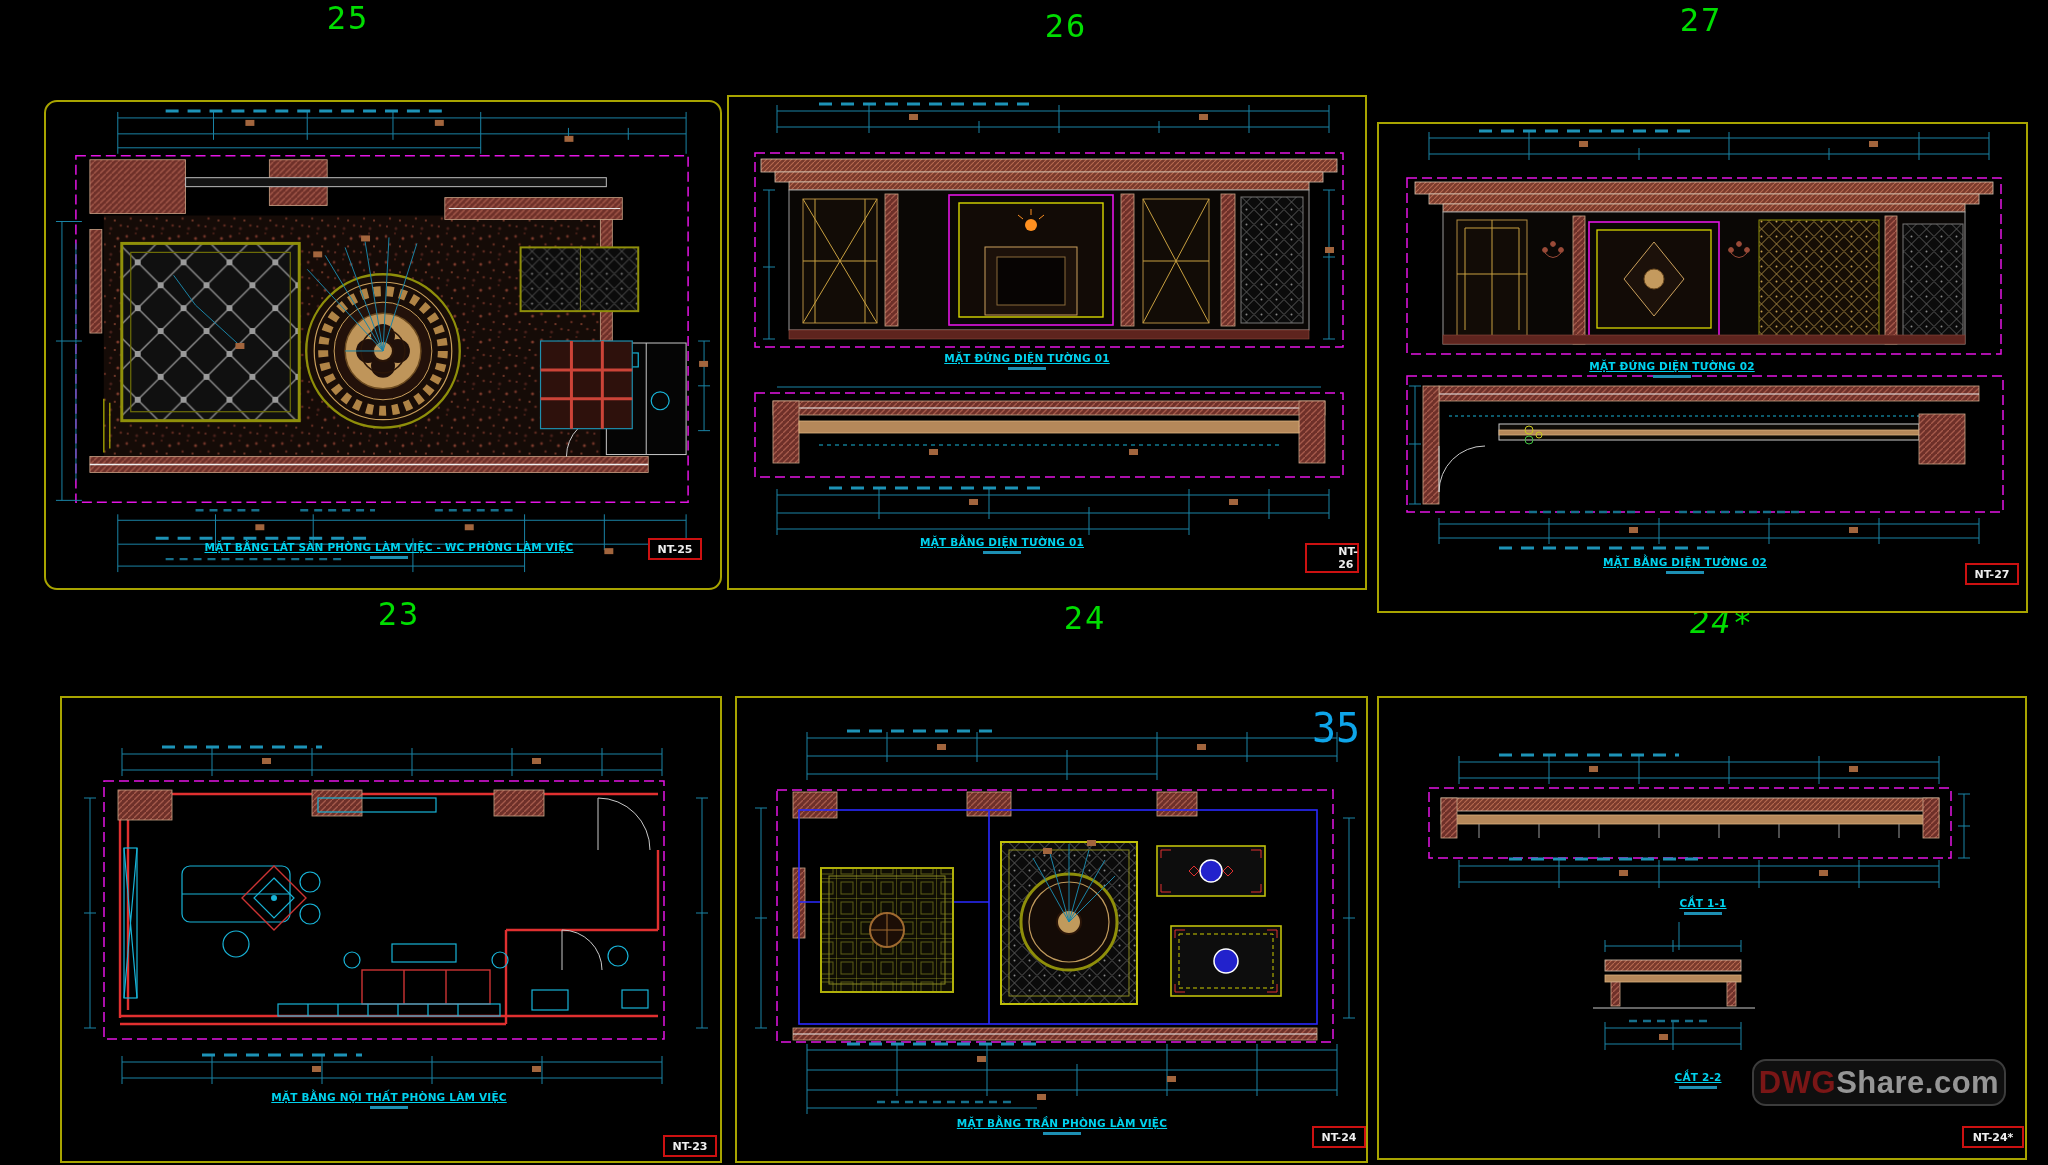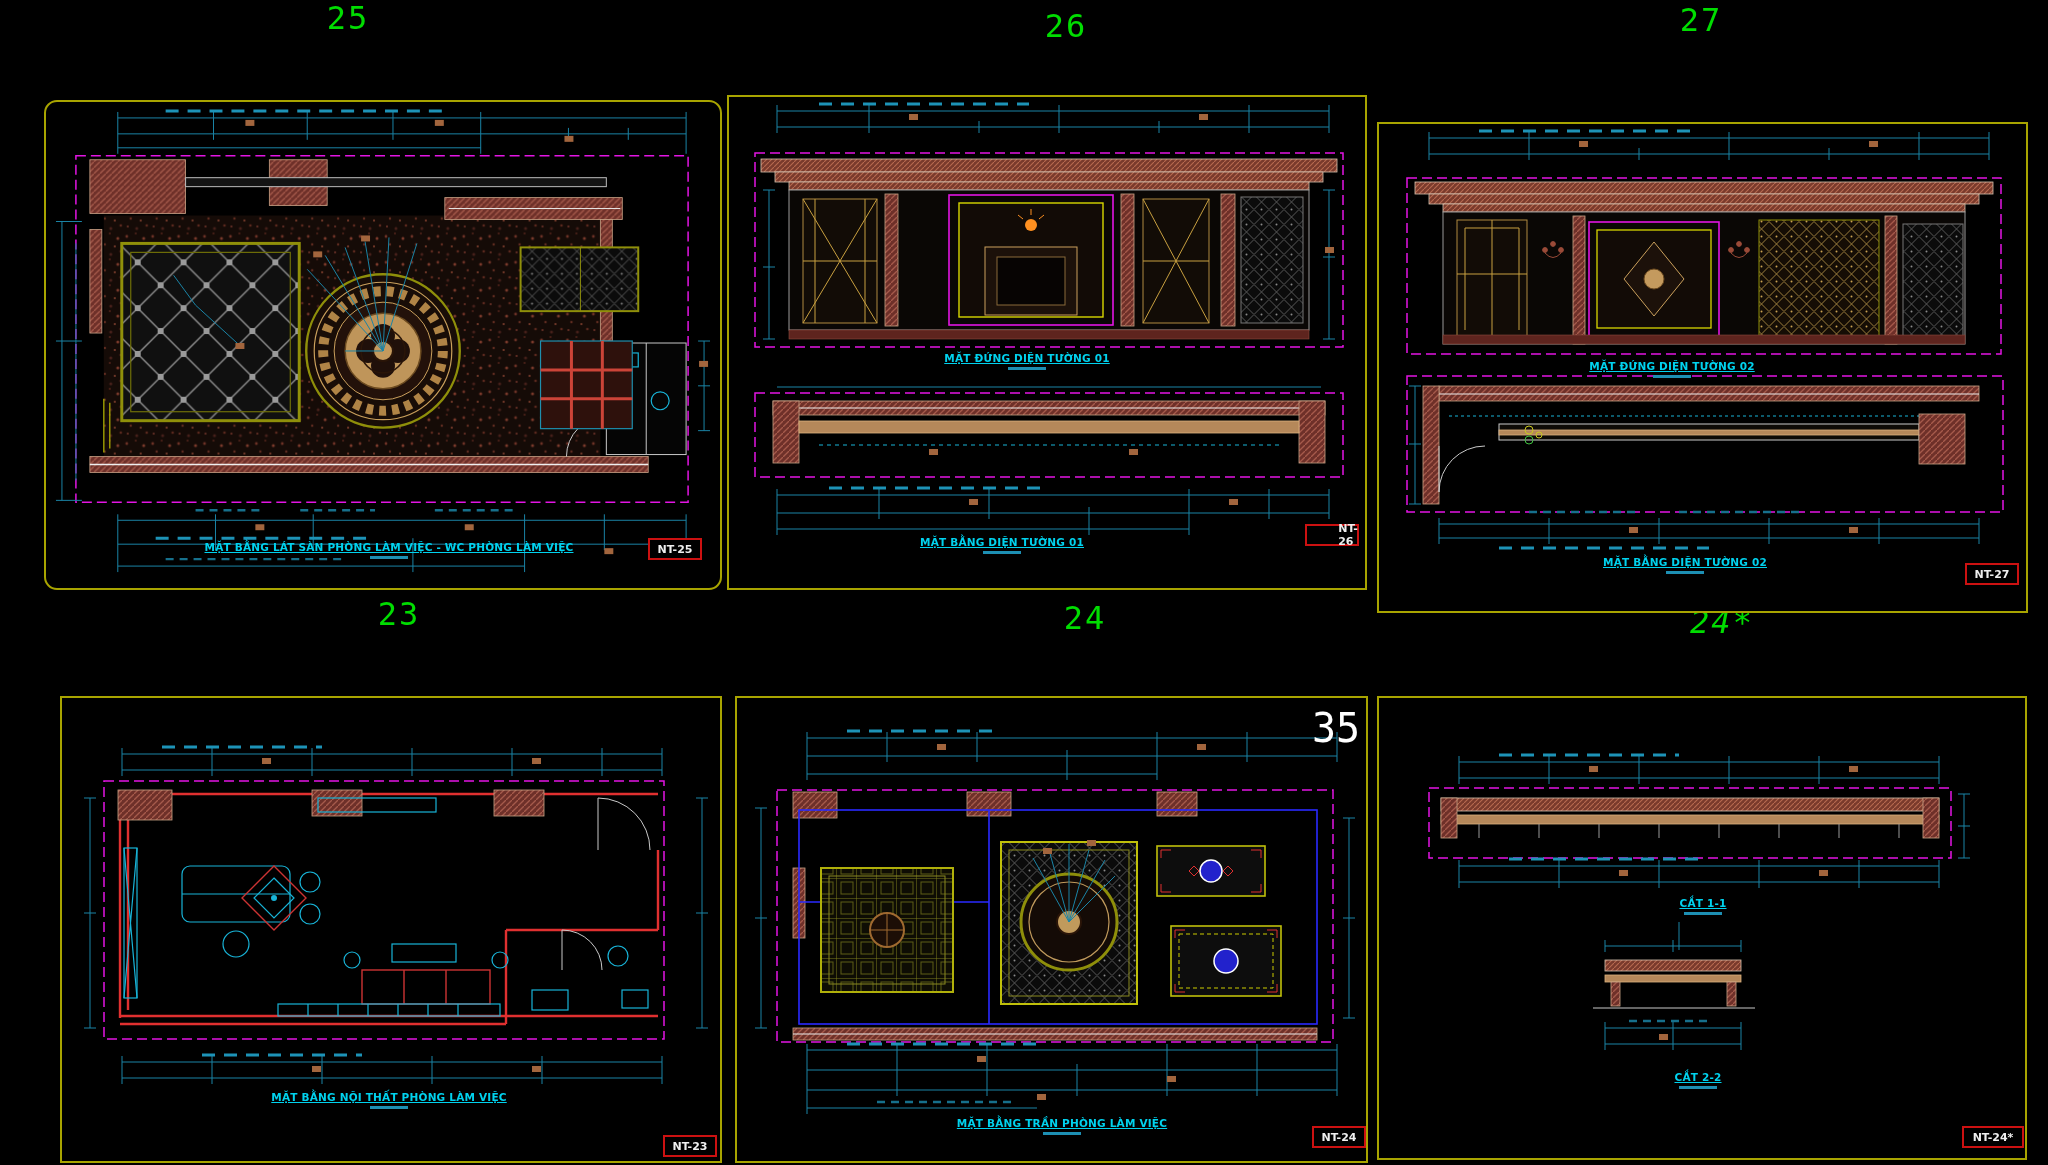--- a/index.html
+++ b/index.html
@@ -255,7 +255,7 @@
 <div class="title" style="left:113px;top:439px;width:320px;">
   <span class="tx">MẶT BẰNG DIỆN TƯỜNG 01</span><div class="sub"></div>
 </div>
-<div class="ntbox" style="left:576px;top:427px;width:54px;height:22px;padding-left:32px;">NT-26</div>
+<div class="ntbox" style="left:576px;top:446px;width:54px;height:30px;padding-left:32px;">NT-26</div>
 </div>
 
 <div class="panel" style="left:1377px;top:95px;width:651px;height:491px;margin-top:27px;">

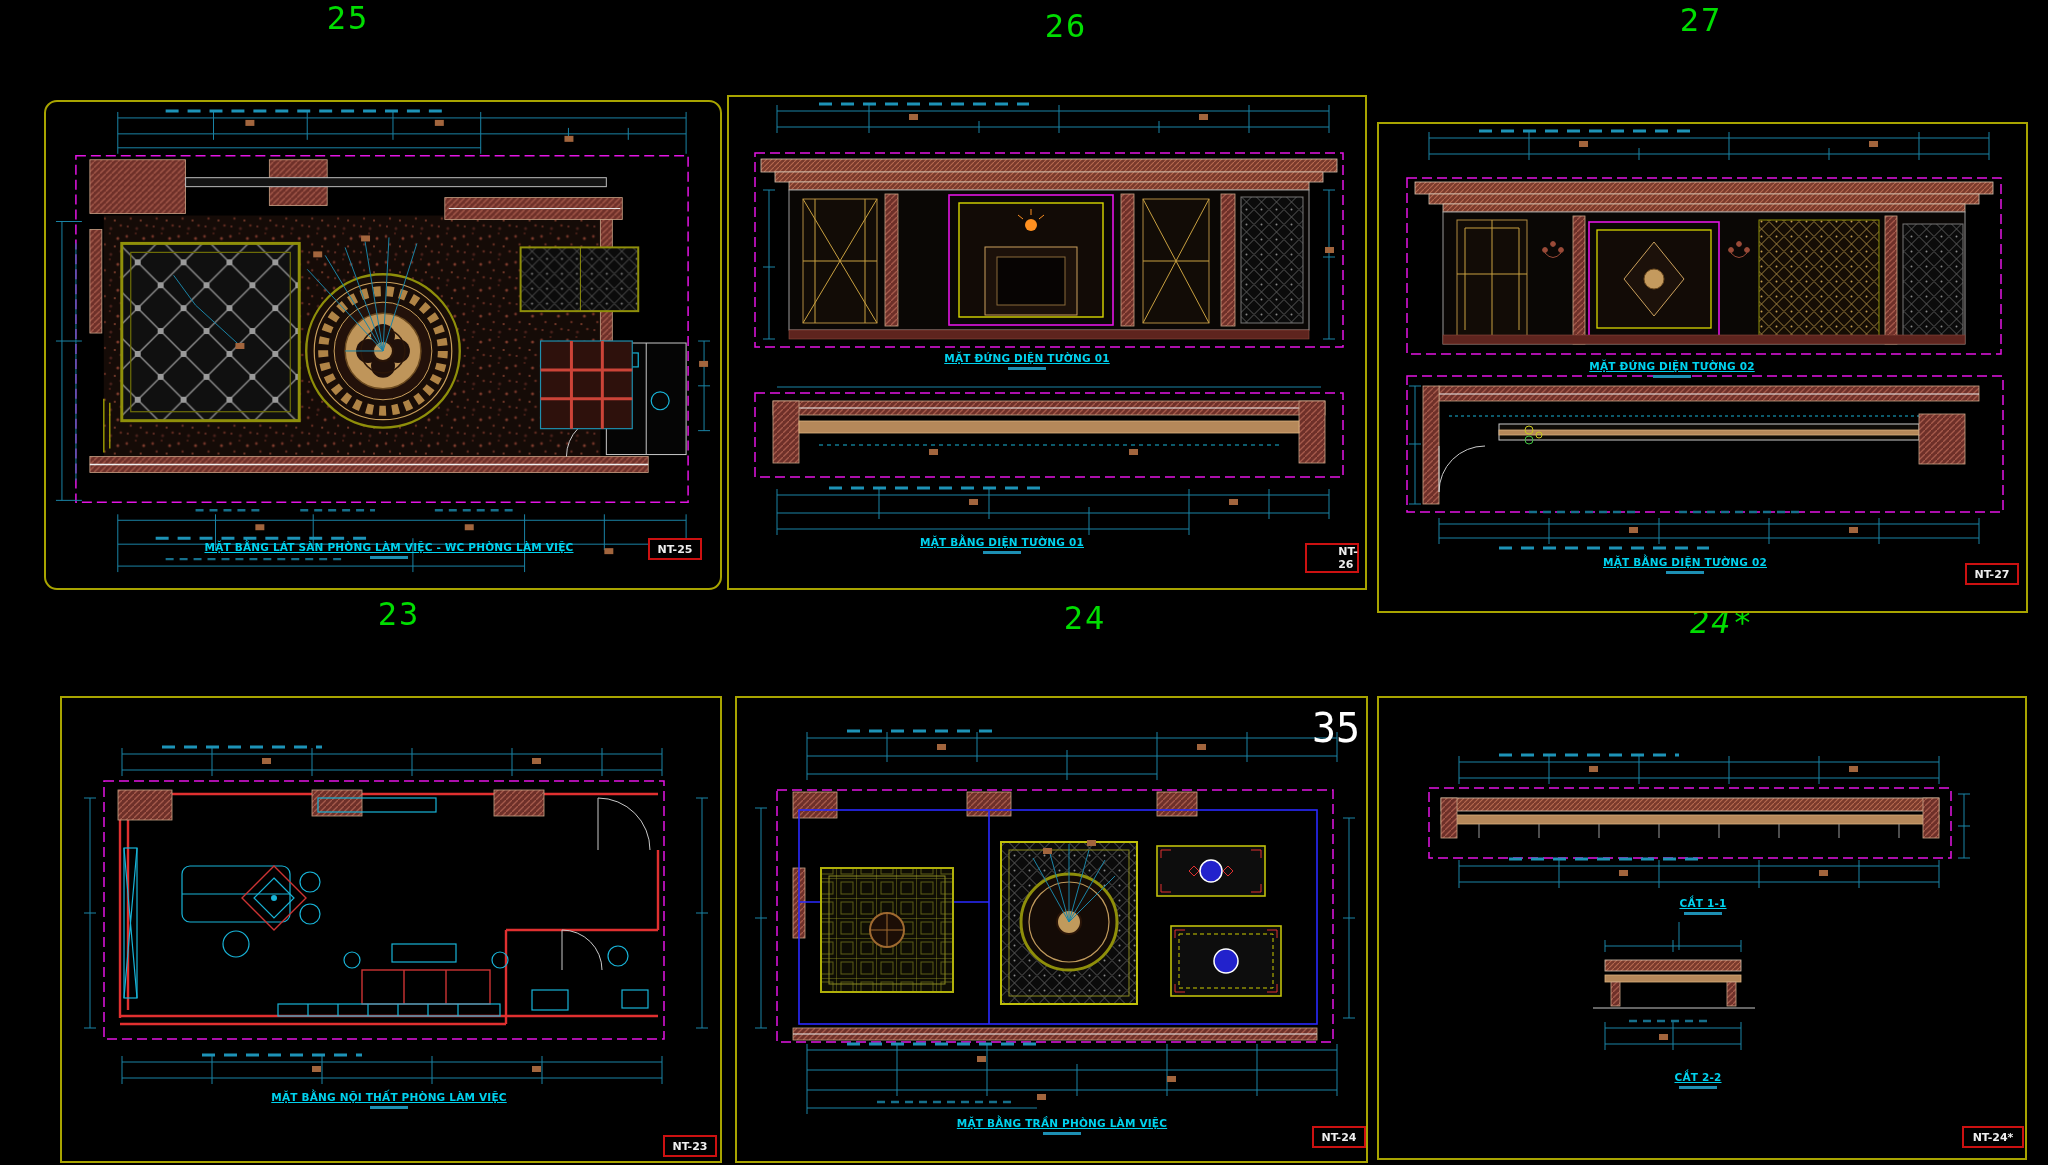--- a/index.html
+++ b/index.html
@@ -16,7 +16,7 @@
   .ntbox{position:absolute;border:2px solid #cc1111;background:#000;color:#efefef;
          font-size:11px;font-weight:bold;display:flex;align-items:center;justify-content:center;
          box-sizing:border-box;}
-  .anno{position:absolute;color:#ffffff;font-size:40px;line-height:1;
+  .anno{position:absolute;color:#0ea5e9;font-size:40px;line-height:1;
         font-family:"DejaVu Sans Mono", monospace;}
   .wm{position:absolute;left:1752px;top:1059px;width:254px;height:47px;border:2px solid #3c3c3c;
       border-radius:14px;background:#0f0f0f;display:flex;align-items:center;justify-content:center;

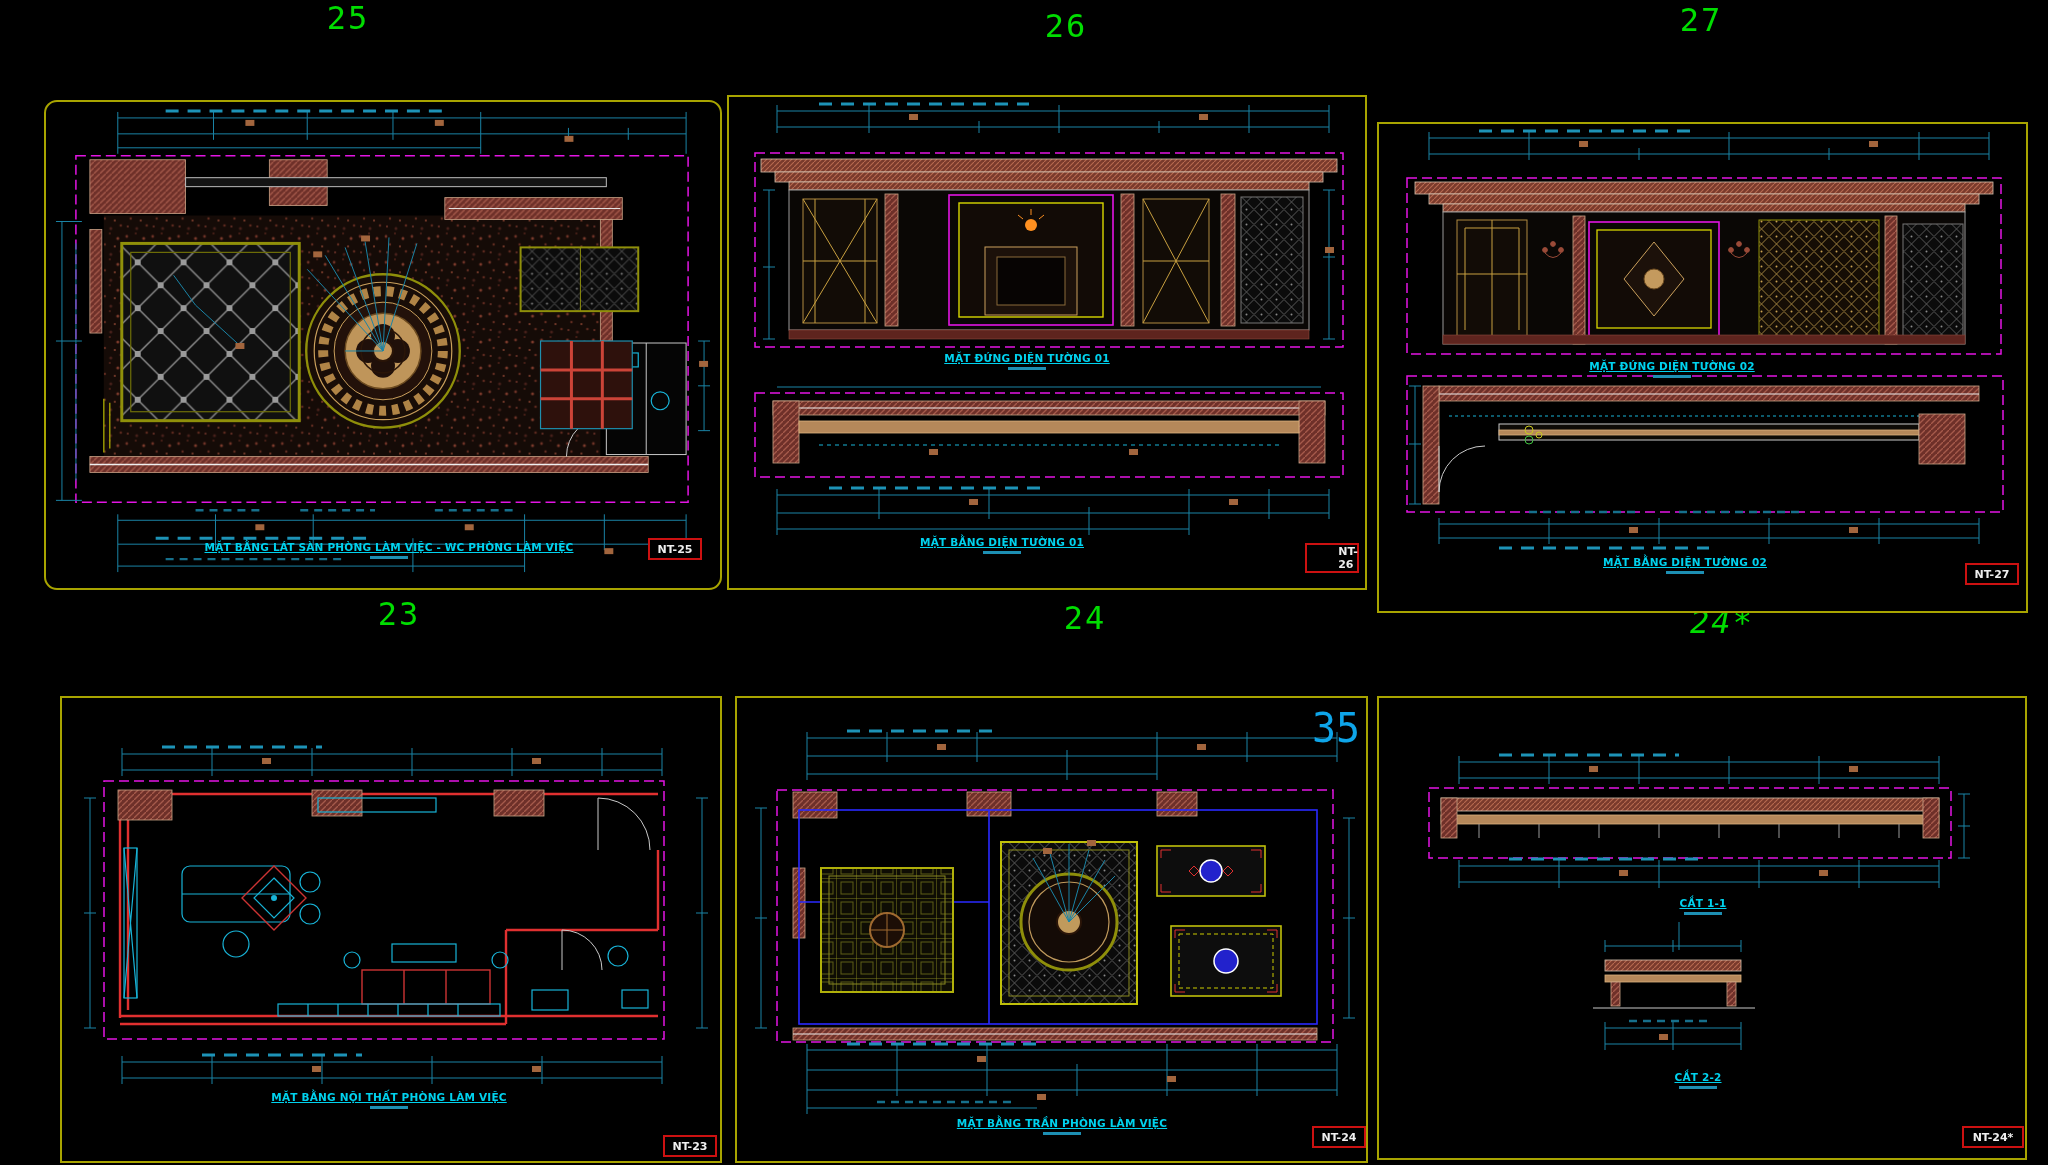--- a/index.html
+++ b/index.html
@@ -513,6 +513,10 @@
 <div class="ntbox" style="left:583px;top:428px;width:62px;height:22px;">NT-24*</div>
 </div>
 
+<div class="wm">
+  <span class="p1">DWG</span>
+      <span class="p2">Share.com</span>
+</div>
 
 </div>
 

